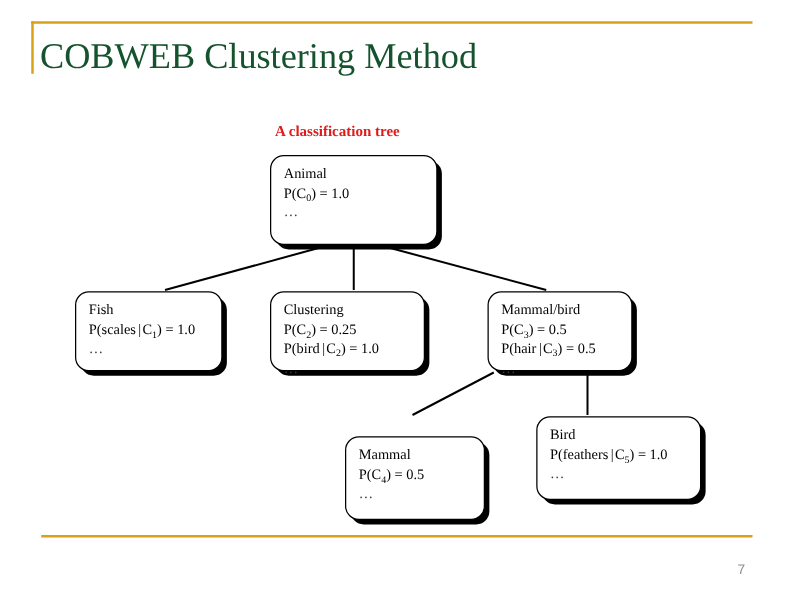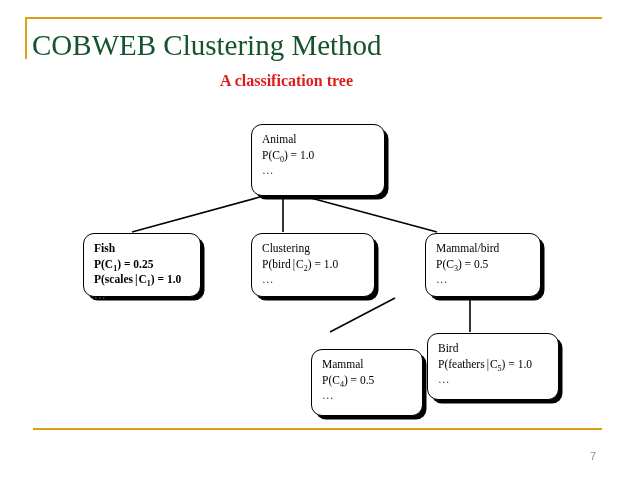--- a/index.html
+++ b/index.html
@@ -60,8 +60,8 @@
   .slide-subtitle {
     position: absolute;
     left: 220px;
-    top: 72px;
-    font-size: 16px;
+    top: 96px;
+    font-size: 12px;
     line-height: 18px;
     font-weight: bold;
     color: #e01b1b;

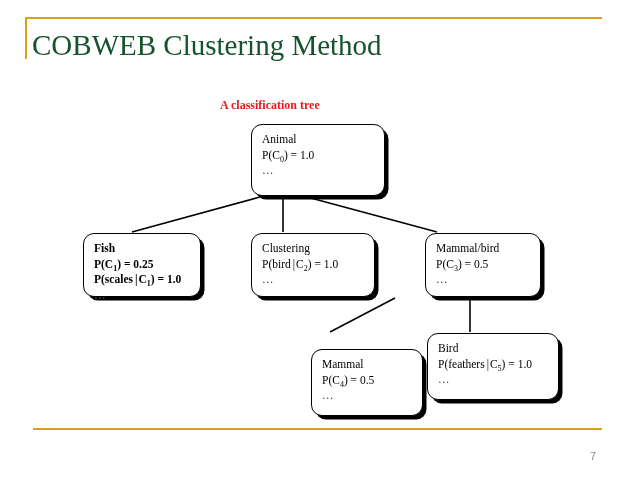--- a/index.html
+++ b/index.html
@@ -101,7 +101,6 @@
     font-size: 11.5px;
     line-height: 15.5px;
     color: #000000;
-    margin-left: 35px;
   }
   .node .line {
     white-space: nowrap;

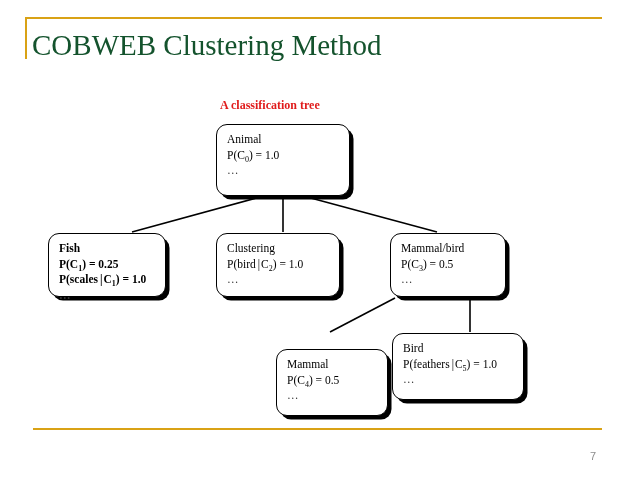--- a/index.html
+++ b/index.html
@@ -150,7 +150,7 @@
     <div class="line ell">…</div>
   </div>
 
-  <div class="node" style="left:48px; top:233px; width:118px; height:64px;font-weight:bold;">
+  <div class="node" style="left:60px; top:233px; width:118px; height:64px;">
     <div class="line">Fish</div>
     <div class="line">
       <span>P(C</span><sub>1</sub><span>) = 0.25</span>

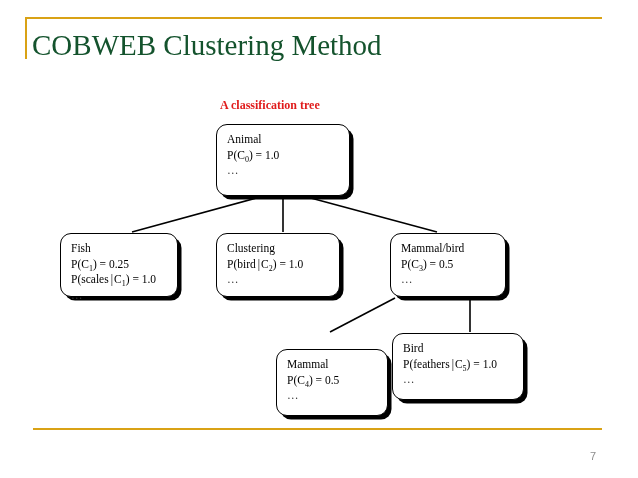--- a/index.html
+++ b/index.html
@@ -153,9 +153,6 @@
   <div class="node" style="left:60px; top:233px; width:118px; height:64px;">
     <div class="line">Fish</div>
     <div class="line">
-      <span>P(C</span><sub>1</sub><span>) = 0.25</span>
-    </div>
-    <div class="line">
       <span>P(scales</span><span class="bar">|</span><span>C</span><sub>1</sub><span>) = 1.0</span>
     </div>
     <div class="line ell">…</div>

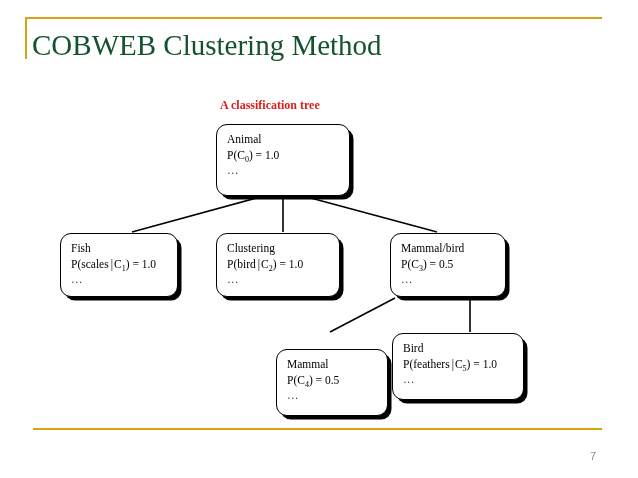--- a/index.html
+++ b/index.html
@@ -161,6 +161,9 @@
   <div class="node" style="left:216px; top:233px; width:124px; height:64px;">
     <div class="line">Clustering</div>
     <div class="line">
+      <span>P(C</span><sub>2</sub><span>) = 0.25</span>
+    </div>
+    <div class="line">
       <span>P(bird</span><span class="bar">|</span><span>C</span><sub>2</sub><span>) = 1.0</span>
     </div>
     <div class="line ell">…</div>

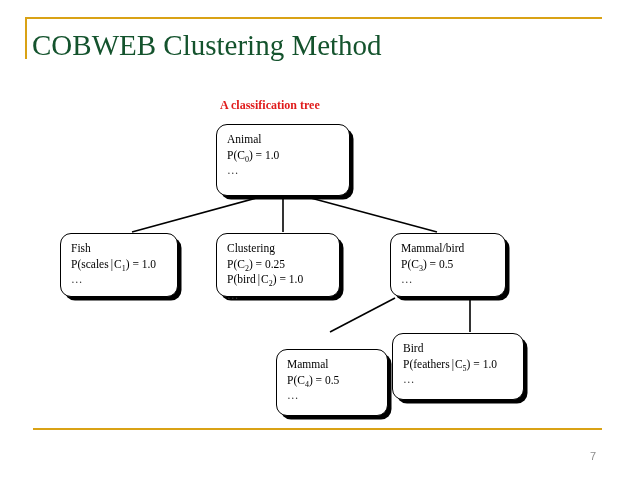--- a/index.html
+++ b/index.html
@@ -174,6 +174,9 @@
     <div class="line">
       <span>P(C</span><sub>3</sub><span>) = 0.5</span>
     </div>
+    <div class="line">
+      <span>P(hair</span><span class="bar">|</span><span>C</span><sub>3</sub><span>) = 0.5</span>
+    </div>
     <div class="line ell">…</div>
   </div>
 

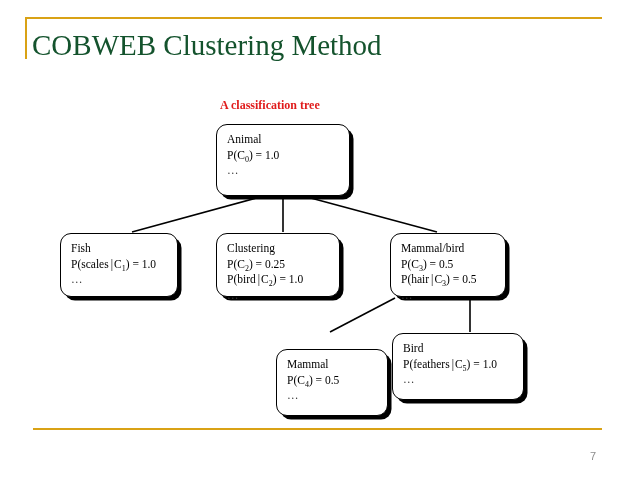--- a/index.html
+++ b/index.html
@@ -188,7 +188,7 @@
     <div class="line ell">…</div>
   </div>
 
-  <div class="node" style="left:392px; top:333px; width:132px; height:67px;">
+  <div class="node" style="left:429px; top:333px; width:132px; height:67px;">
     <div class="line">Bird</div>
     <div class="line">
       <span>P(feathers</span><span class="bar">|</span><span>C</span><sub>5</sub><span>) = 1.0</span>

